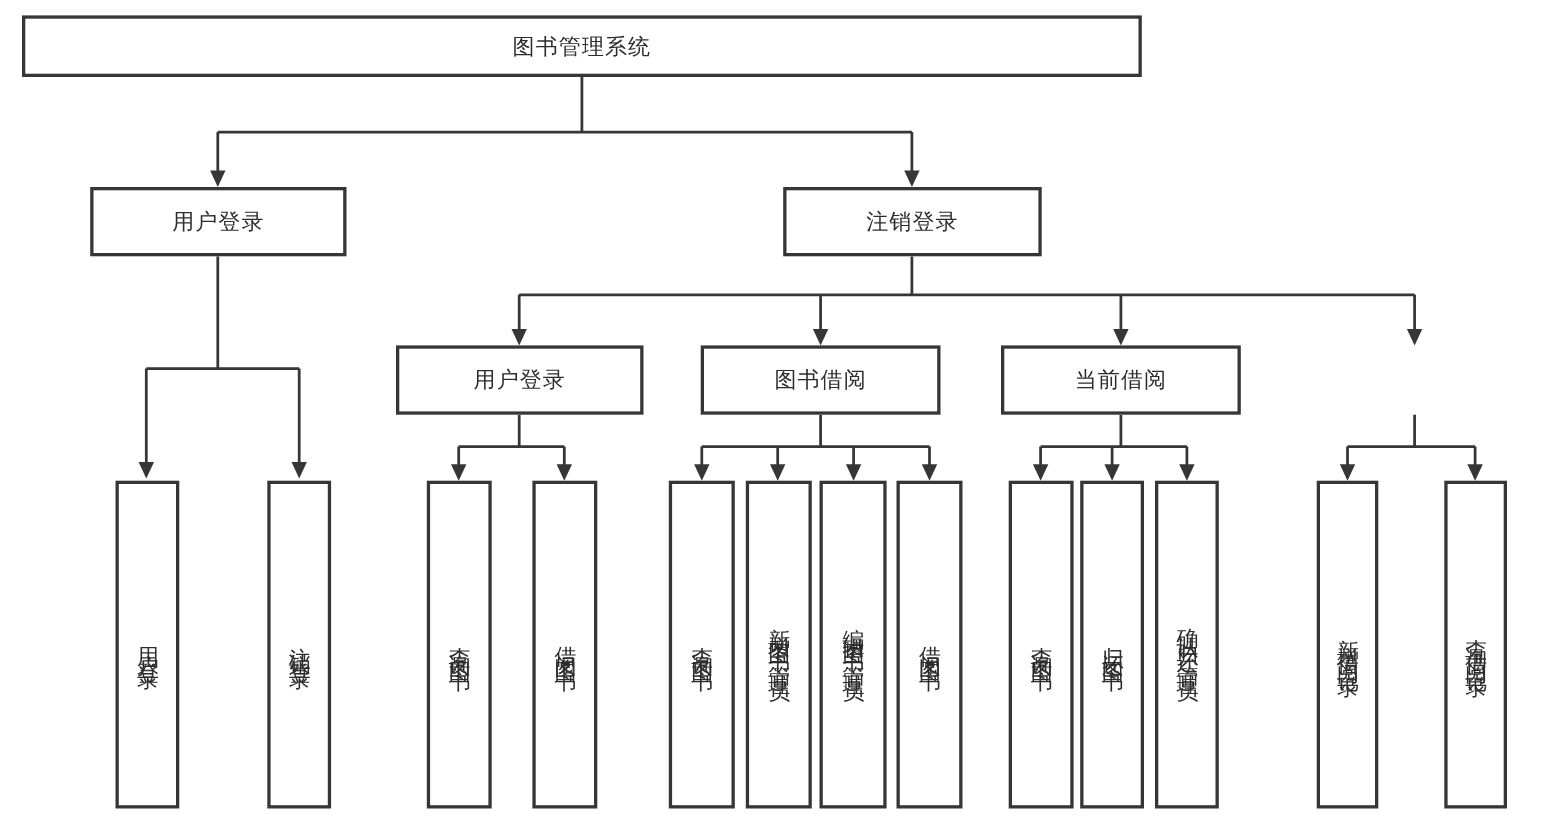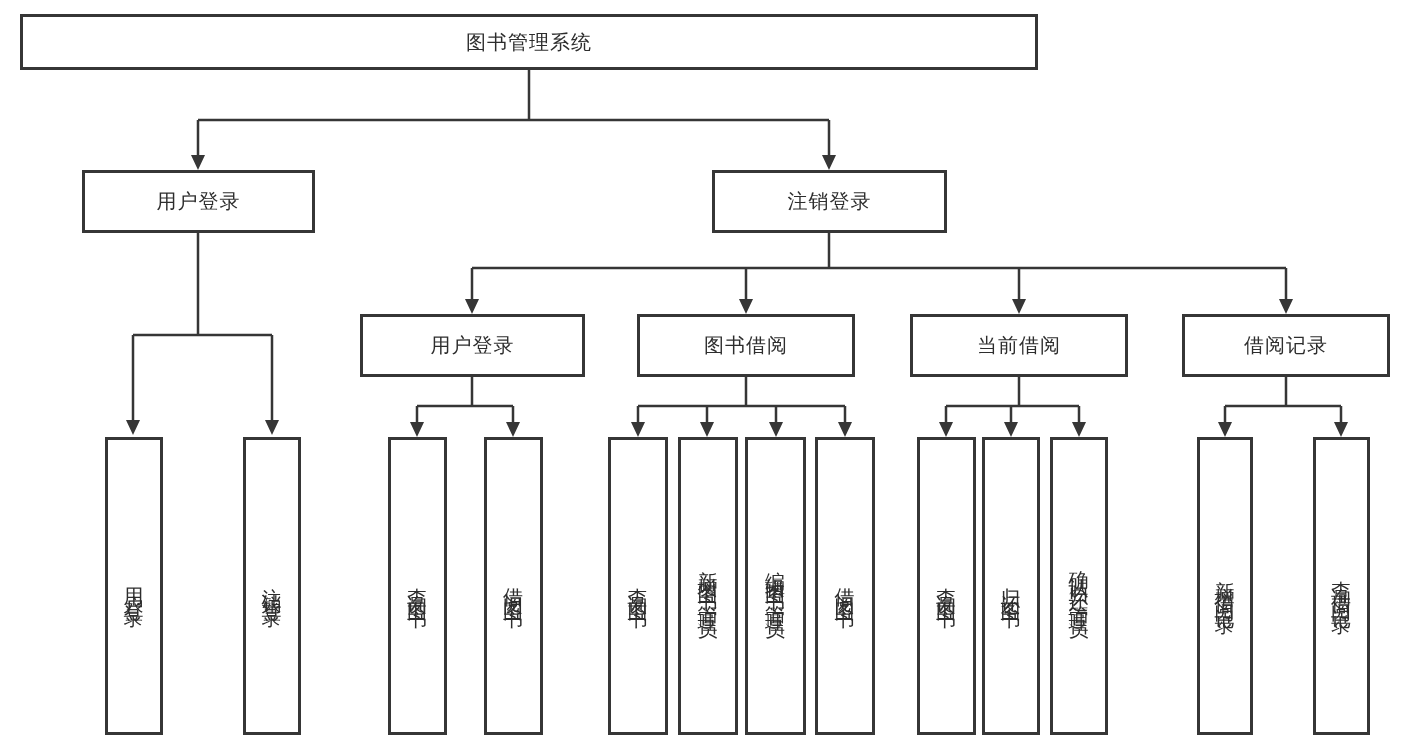--- a/index.html
+++ b/index.html
@@ -120,7 +120,6 @@
   <div class="node" style="left:360px; top:314px; width:225px; height:63px;">用户登录</div>
   <div class="node" style="left:637px; top:314px; width:218px; height:63px;text-align:right;">图书借阅</div>
   <div class="node" style="left:910px; top:314px; width:218px; height:63px;">当前借阅</div>
-  <div class="node" style="left:1182px; top:314px; width:208px; height:63px;">借阅记录</div>
 
   <div class="leaf" style="left:105px; width:58px;">用户登录</div>
   <div class="leaf" style="left:243px; width:58px;">注销登录</div>

